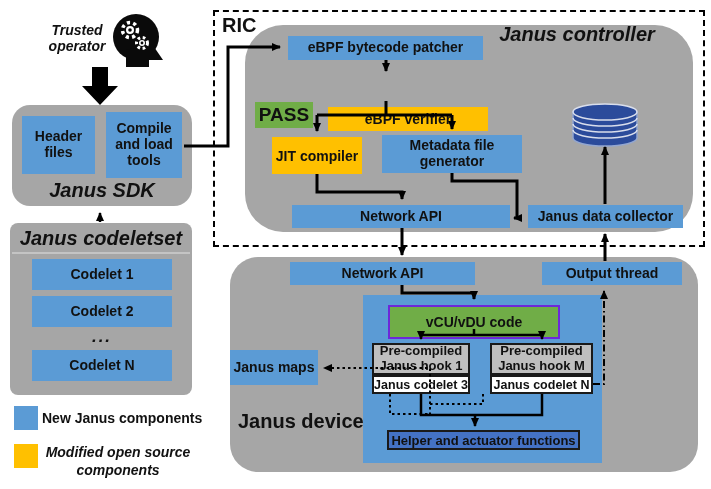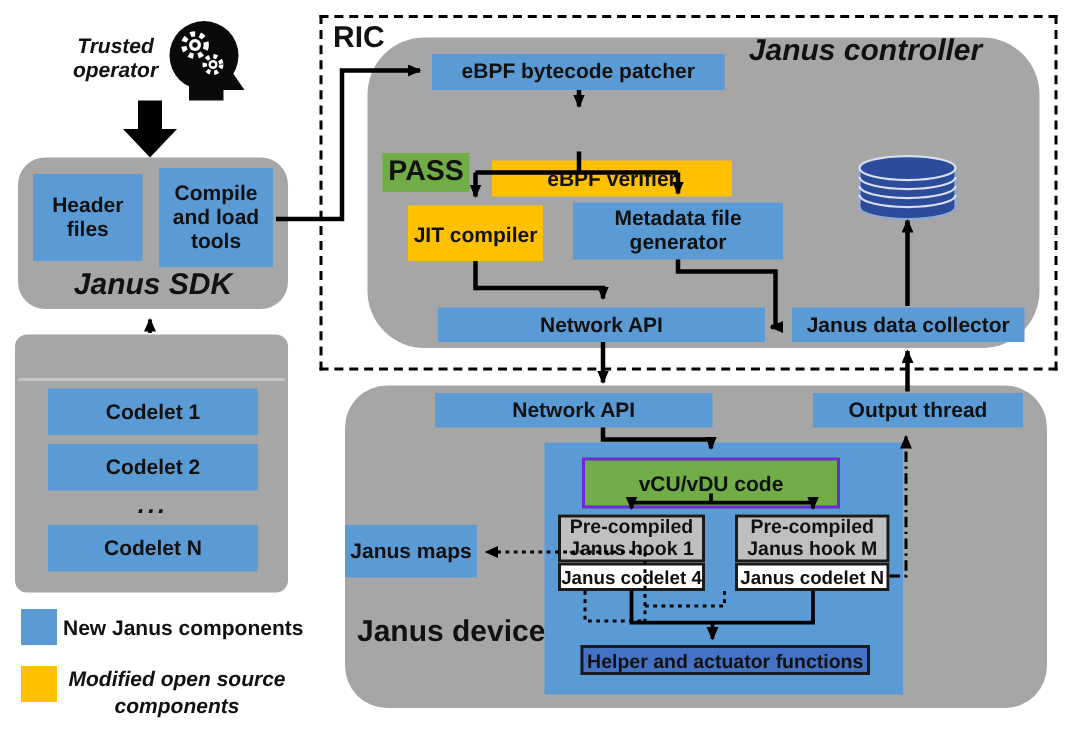--- a/index.html
+++ b/index.html
@@ -35,6 +35,7 @@
   <div class="abs bluebox" style="left:106px;top:112px;width:76px;height:66px;">Compile and load tools</div>
 
   <div class="abs grayc" style="left:10px;top:223px;width:182px;height:172px;border-radius:8px;"></div>
+  <div class="abs ctr title20" style="left:10px;top:227px;width:182px;">Janus codeletset</div>
   <div class="abs" style="left:12px;top:252px;width:178px;height:2px;background:#c4c4c4;"></div>
   <div class="abs bluebox" style="left:32px;top:259px;width:140px;height:31px;">Codelet 1</div>
   <div class="abs bluebox" style="left:32px;top:296px;width:140px;height:31px;">Codelet 2</div>

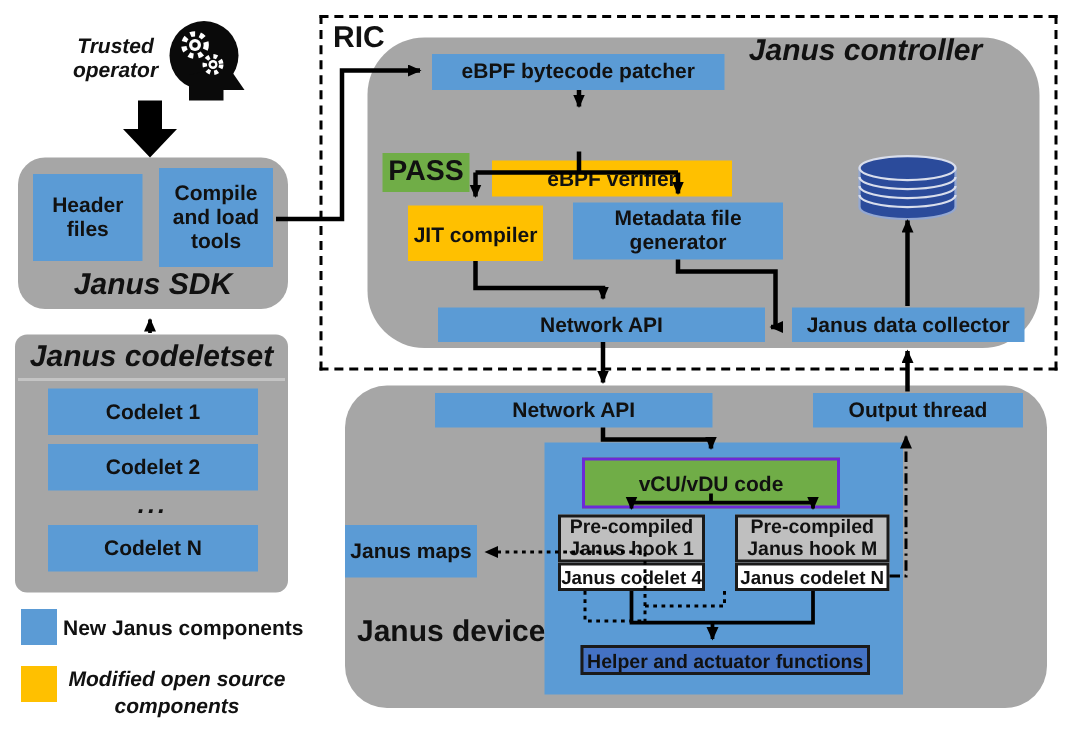--- a/index.html
+++ b/index.html
@@ -80,7 +80,7 @@
   <div class="abs" style="left:363px;top:295px;width:239px;height:168px;background:#5B9BD5;"></div>
   <div class="abs greenbox" style="left:388px;top:305px;width:172px;height:34px;border:2px solid #6d28d9;">vCU/vDU code</div>
   <div class="abs hookbox" style="left:372px;top:343px;width:98px;height:32px;">Pre-compiled Janus hook 1</div>
-  <div class="abs codeletwhite" style="left:372px;top:375px;width:98px;height:19px;">Janus codelet 4</div>
+  <div class="abs codeletwhite" style="left:372px;top:375px;width:98px;height:19px;">Janus codelet 3</div>
   <div class="abs hookbox" style="left:490px;top:343px;width:103px;height:32px;">Pre-compiled Janus hook M</div>
   <div class="abs codeletwhite" style="left:490px;top:375px;width:103px;height:19px;">Janus codelet N</div>
   <div class="abs" style="left:387px;top:430px;width:193px;height:20px;background:#4472C4;border:2px solid #1a1a1a;

